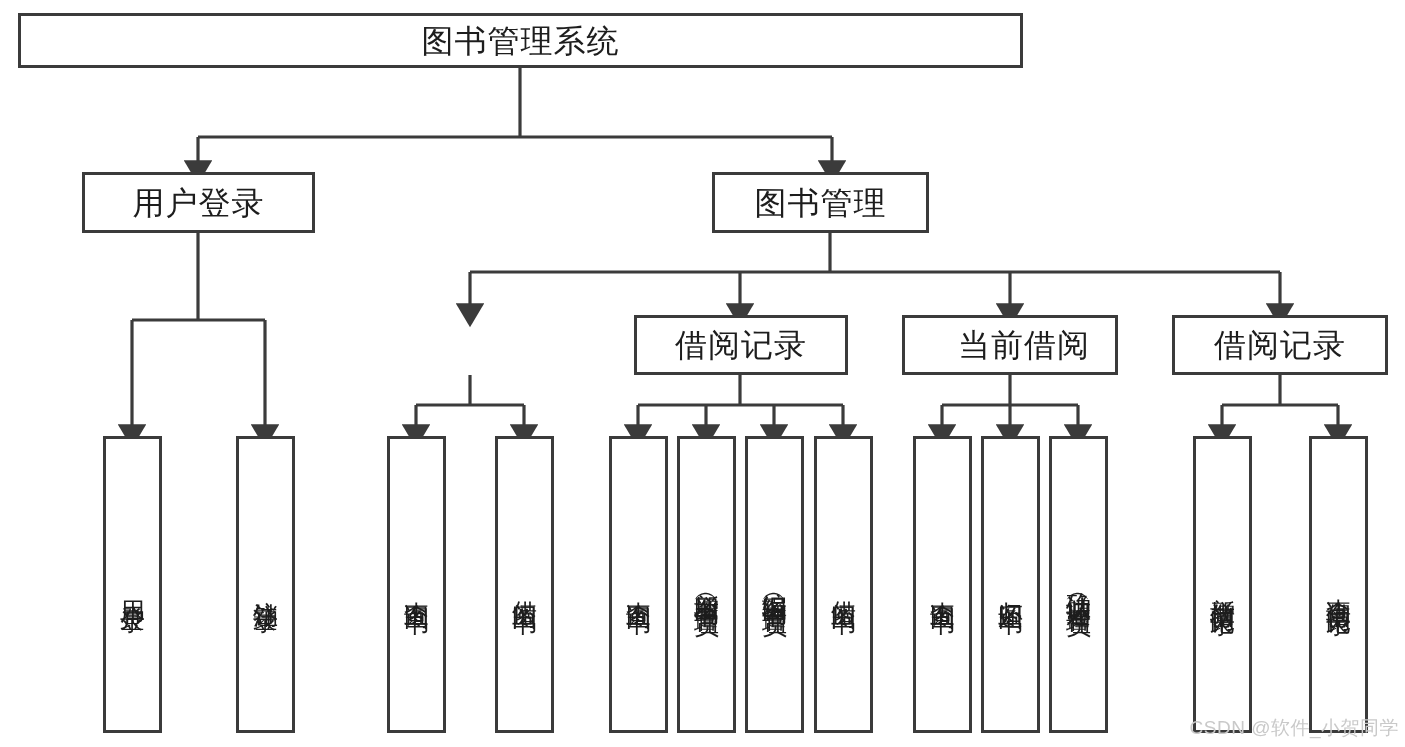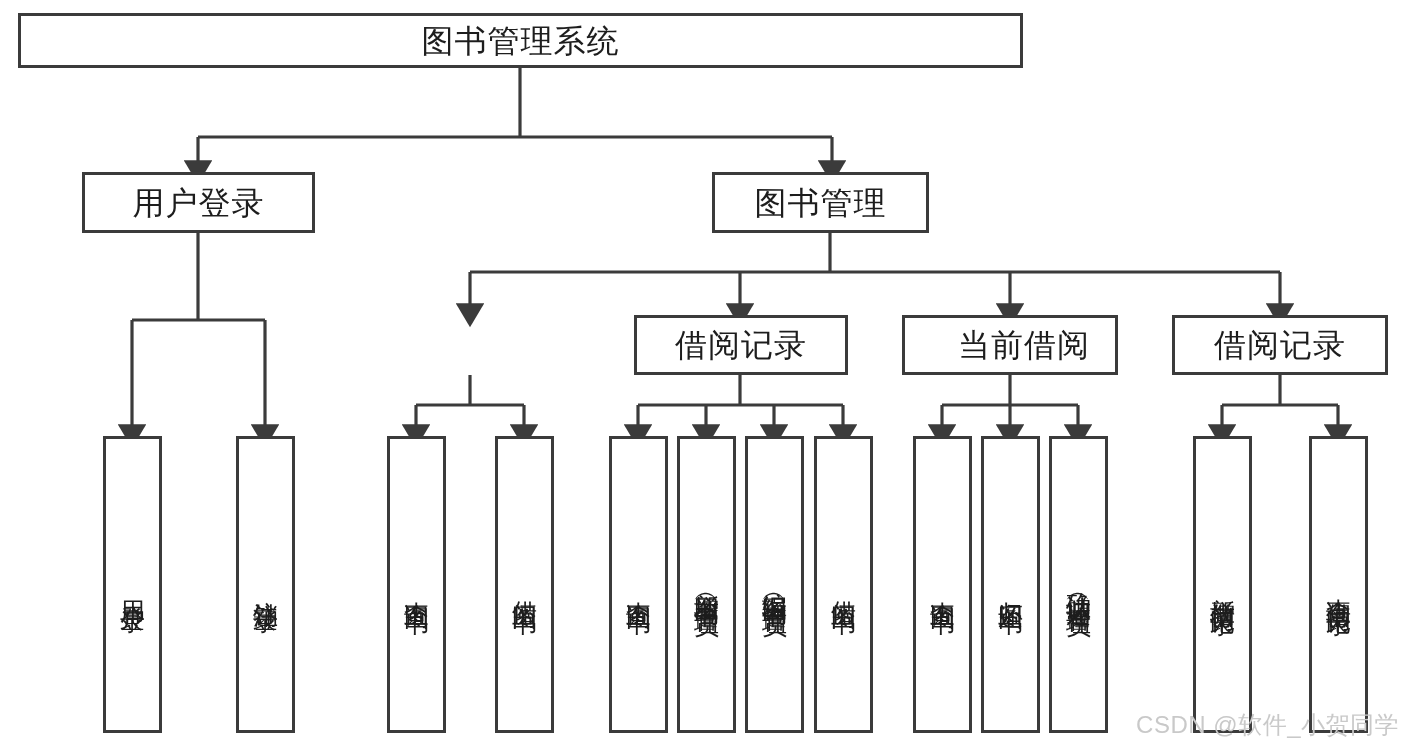--- a/index.html
+++ b/index.html
@@ -71,7 +71,7 @@
     right: 6px;
     bottom: 6px;
     color: #c9c9c9;
-    font-size: 24px;
+    font-size: 19px;
     white-space: nowrap;
     letter-spacing: 0.5px;
   }

